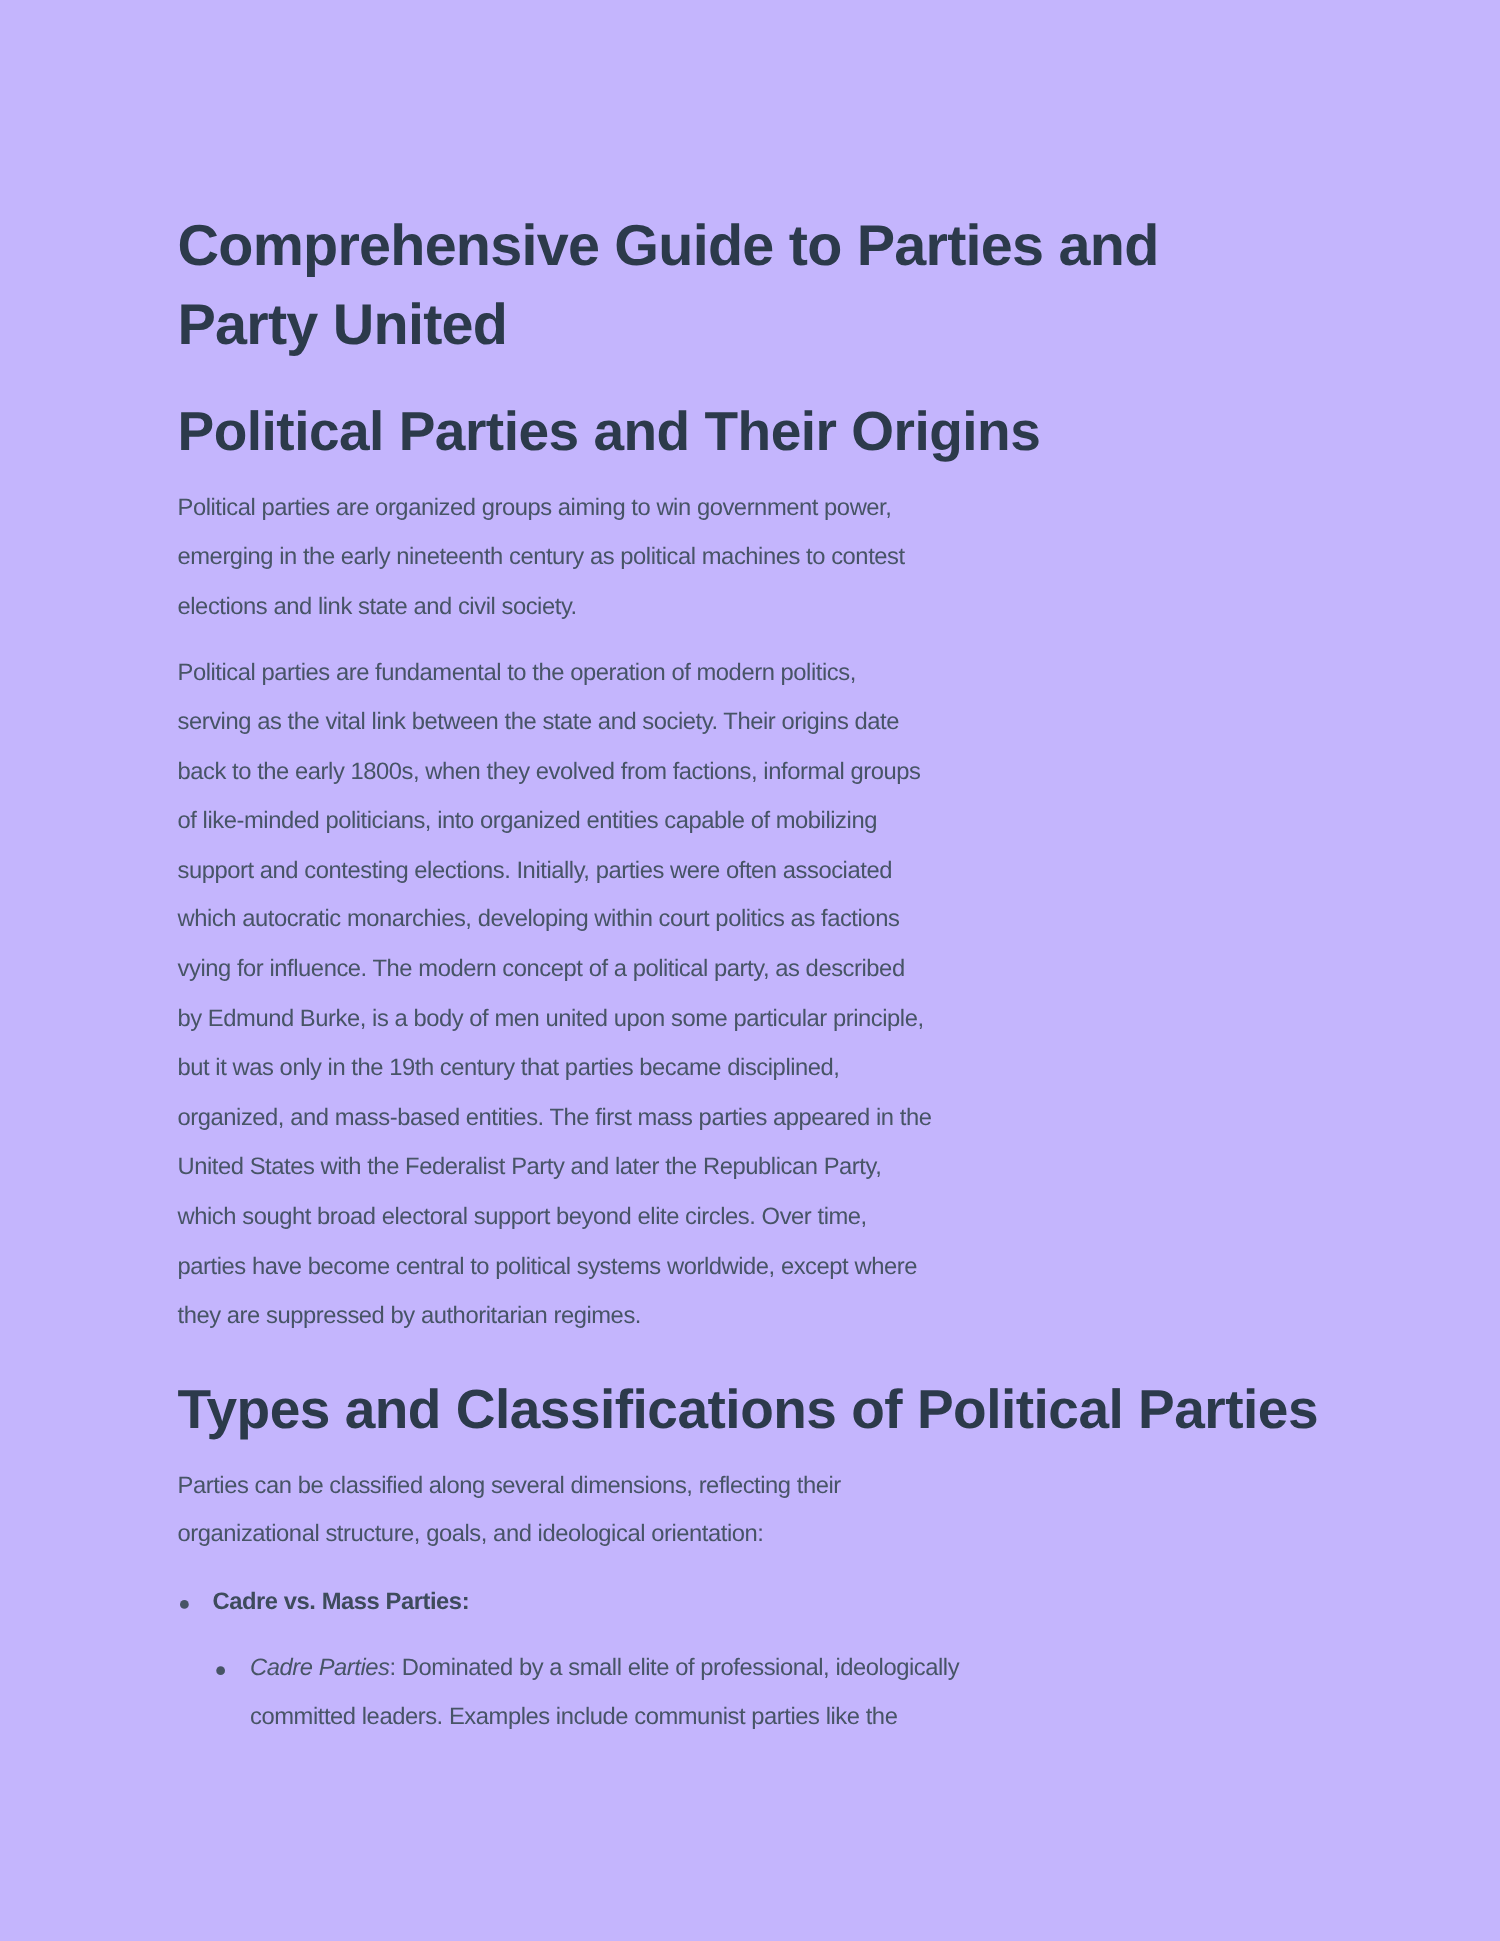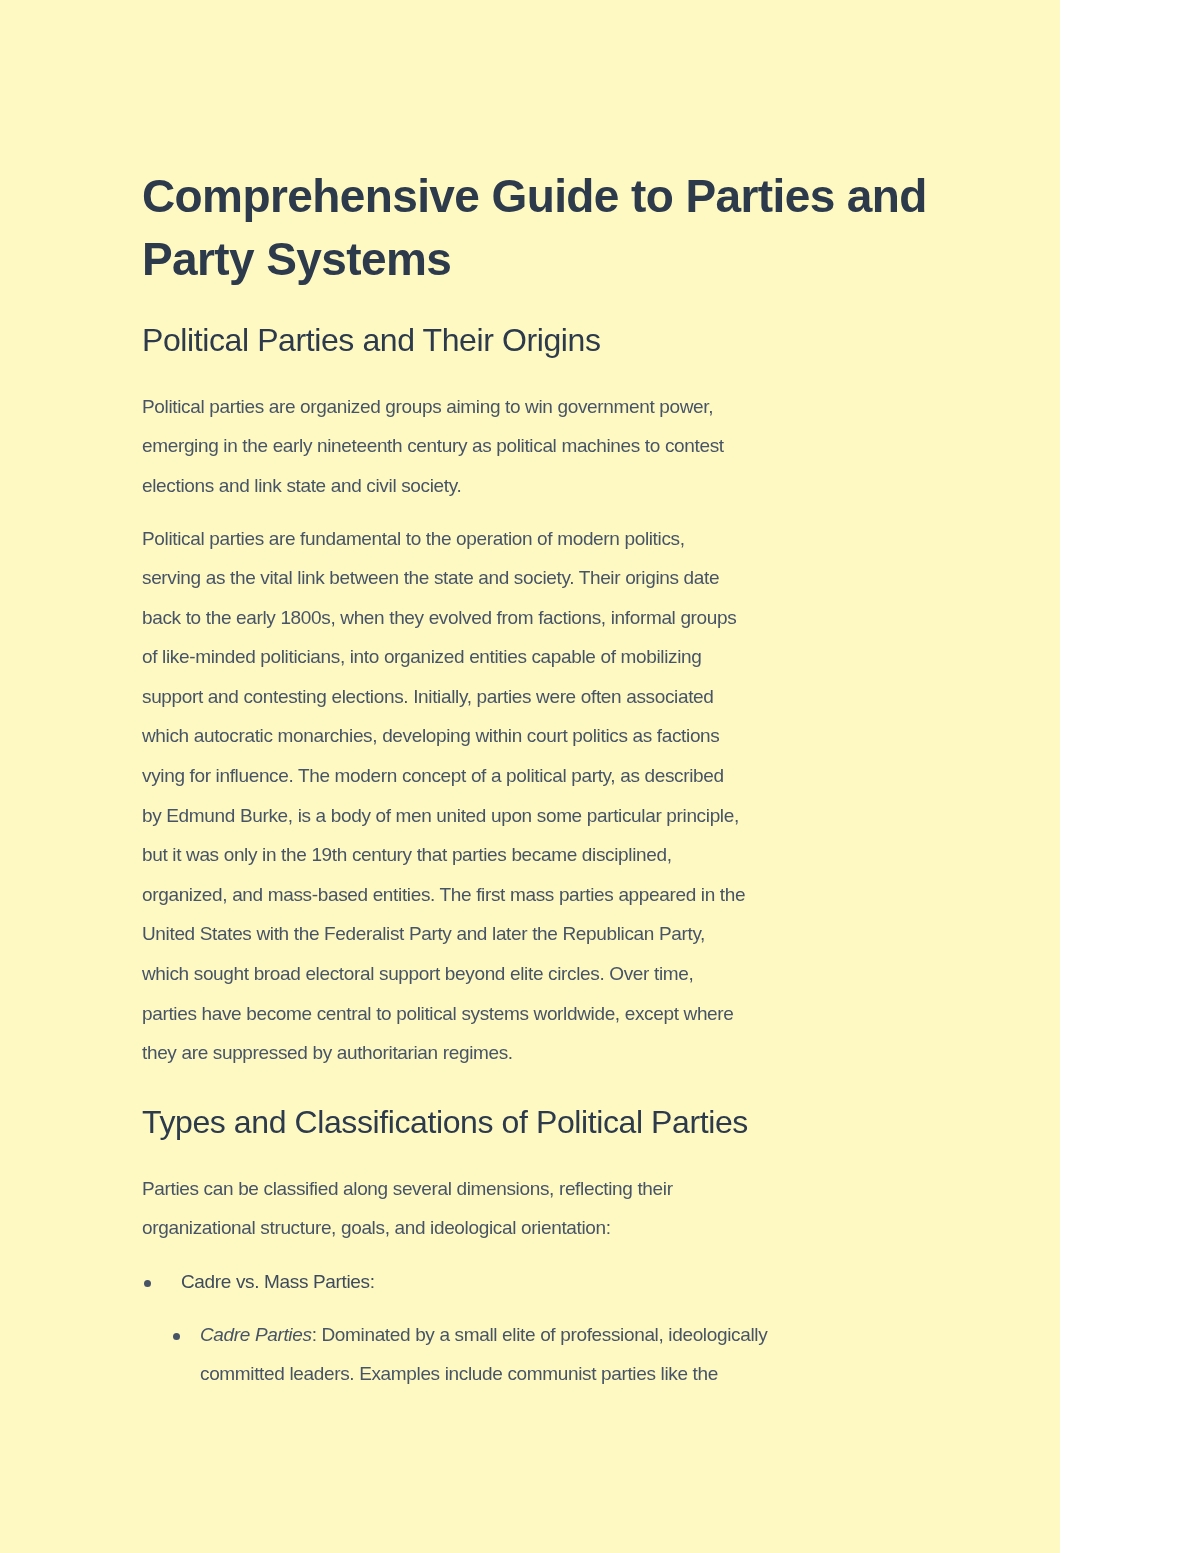--- a/index.html
+++ b/index.html
@@ -17,8 +17,8 @@
   .page {
     position: absolute;
     left: 0; top: 0;
-    width: 1060px; height: 1553px;
-    background: #fef9c3;
+    width: 1200px; height: 1553px;
+    background: #c4b5fd;
   }
   .content {
     position: absolute;

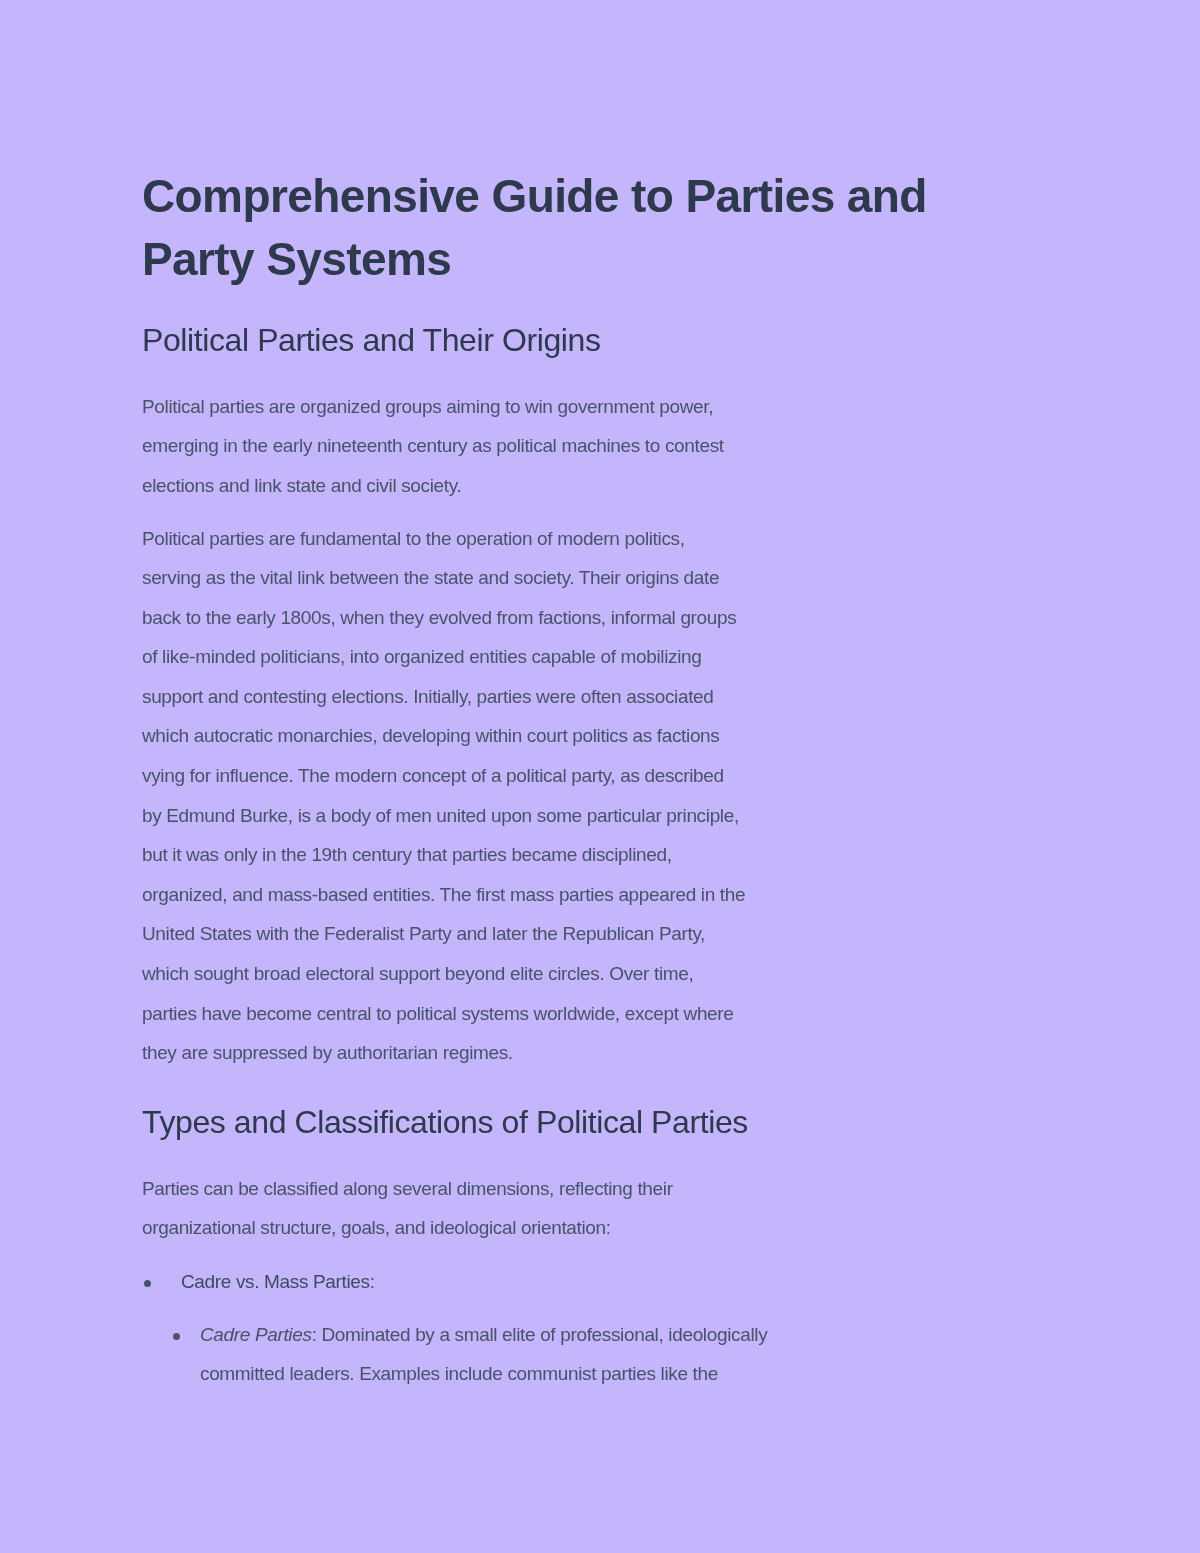--- a/index.html
+++ b/index.html
@@ -74,7 +74,7 @@
   <div class="content">
 
     <h1 class="h1" style="top:173px">Comprehensive Guide to Parties and</h1>
-    <h1 class="h1" style="top:236px">Party Systems</h1>
+    <h1 class="h1" style="top:236px">Party United</h1>
 
     <h2 class="h2" style="top:324px">Political Parties and Their Origins</h2>
 

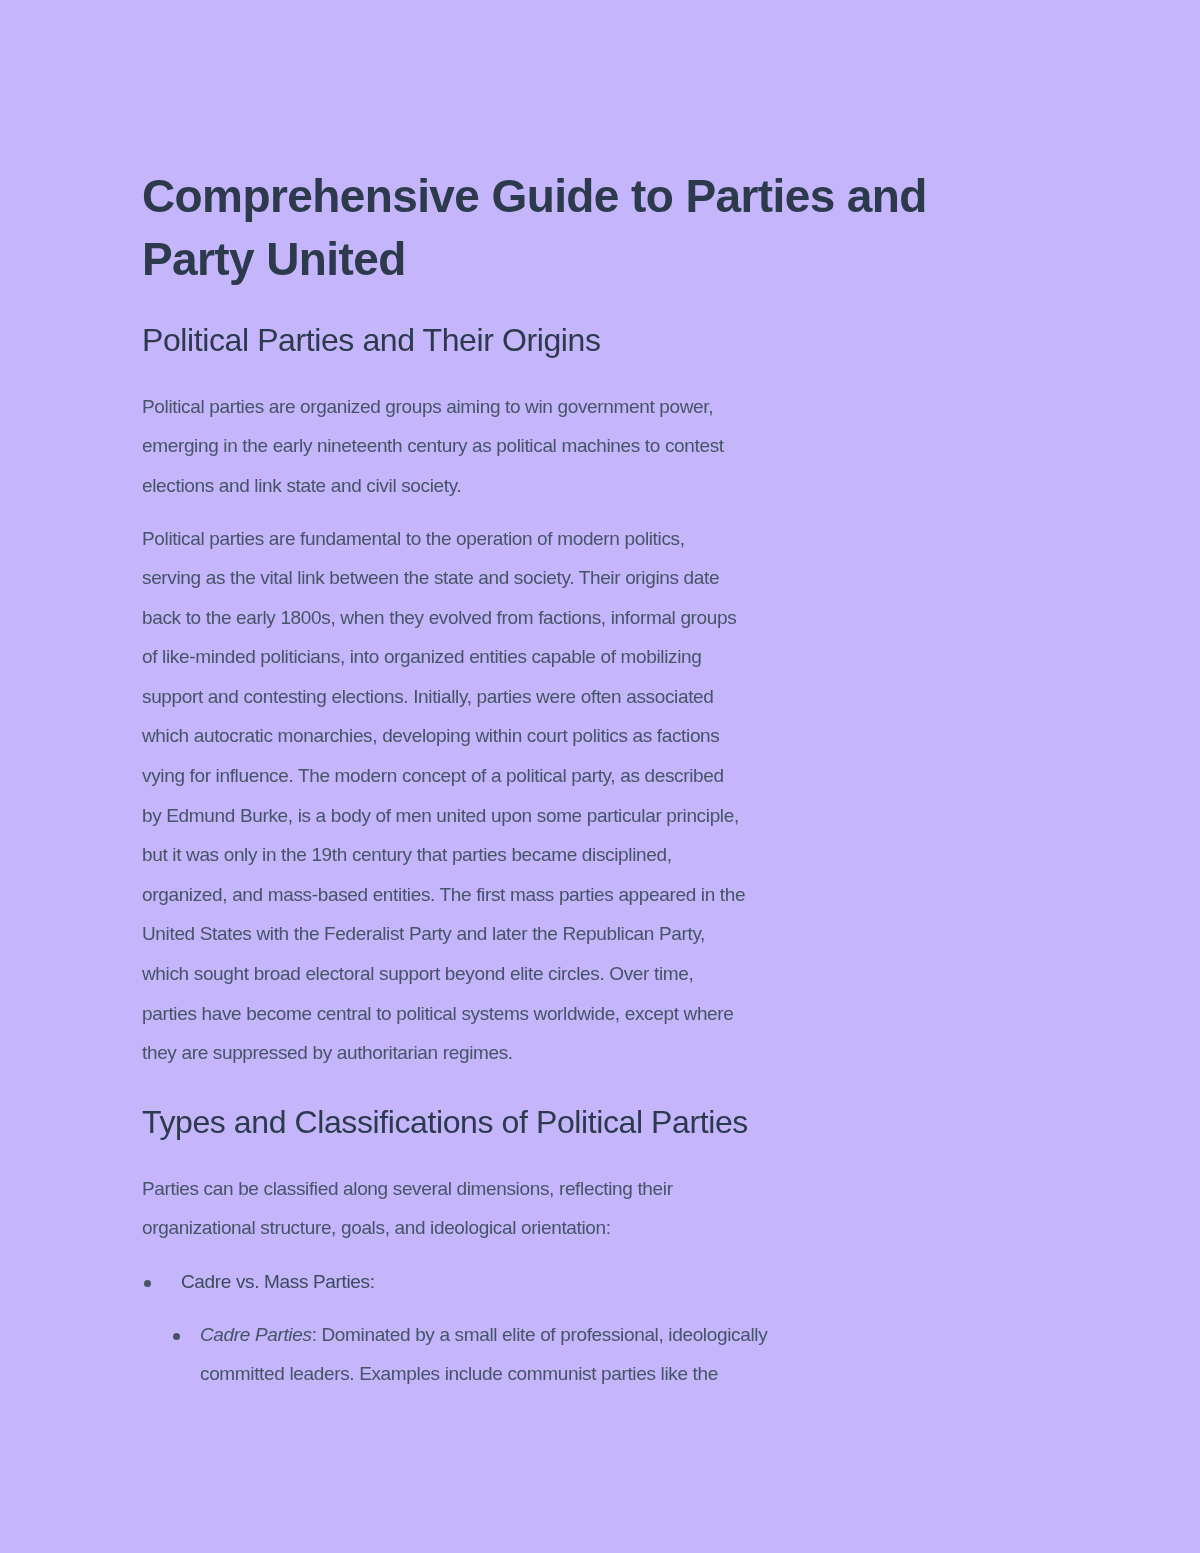--- a/index.html
+++ b/index.html
@@ -41,8 +41,8 @@
     position: absolute;
     left: 0;
     margin: 0;
-    font-weight: normal;
-    font-size: 32px;
+    font-weight: bold;
+    font-size: 44px;
     color: #2c3a4b;
     letter-spacing: -0.4px;
     white-space: nowrap;

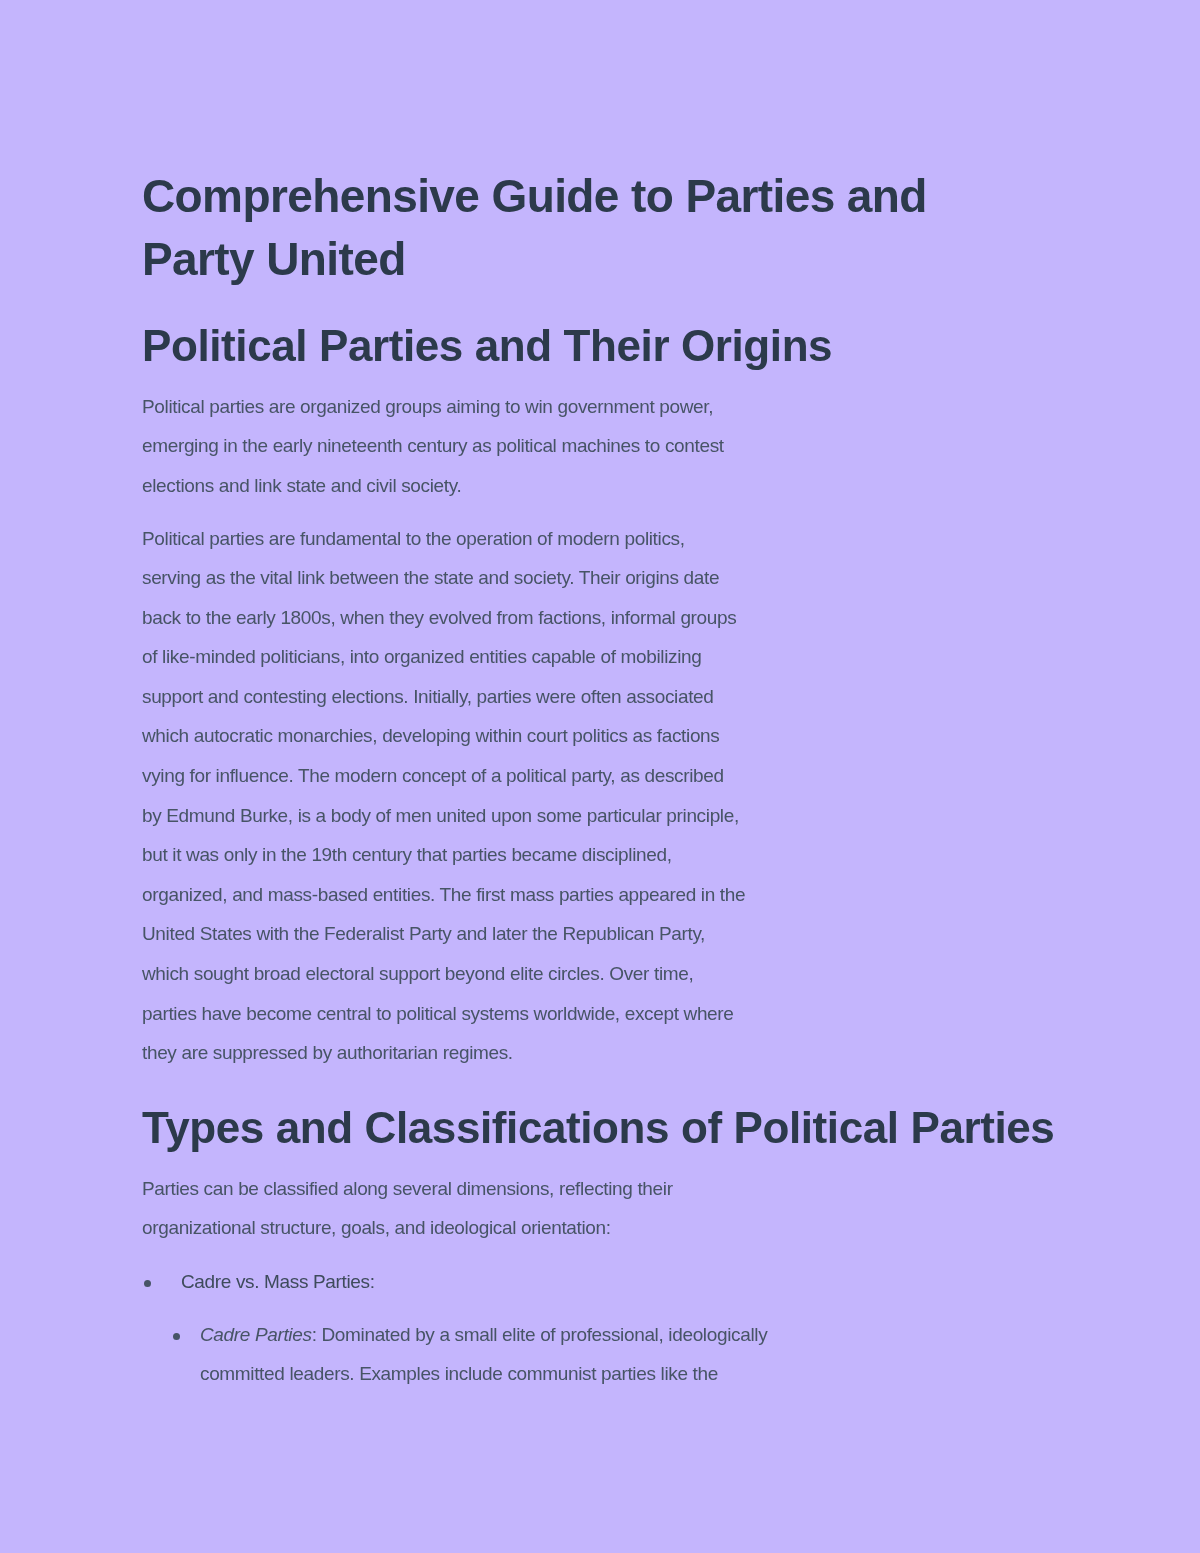--- a/index.html
+++ b/index.html
@@ -64,7 +64,7 @@
     border-radius: 50%;
     background: #475466;
   }
-  .bold { font-weight: normal; color: #3e4b5c; margin-left: 11px; }
+  .bold { font-weight: bold; color: #3e4b5c; }
   .ital { font-style: italic; }
 </style>
 </head>

